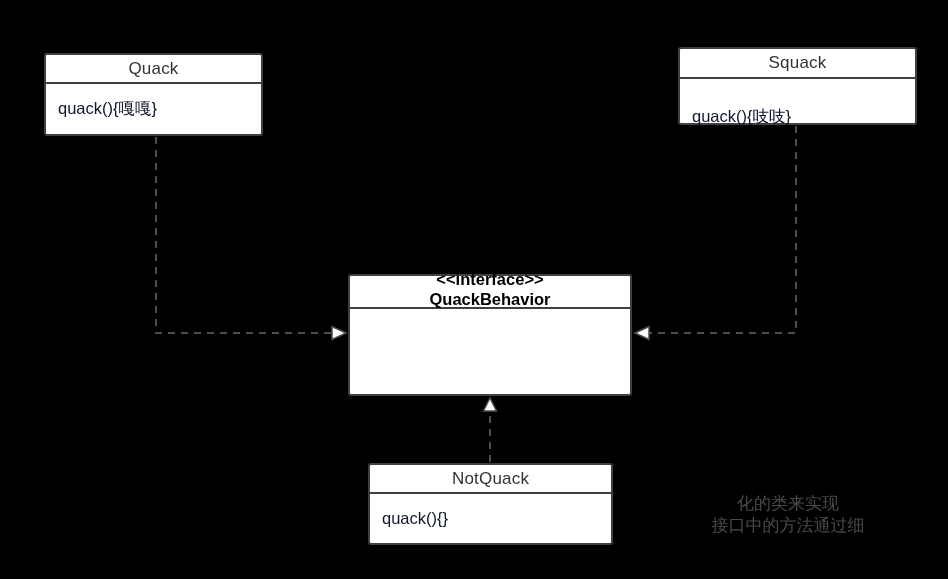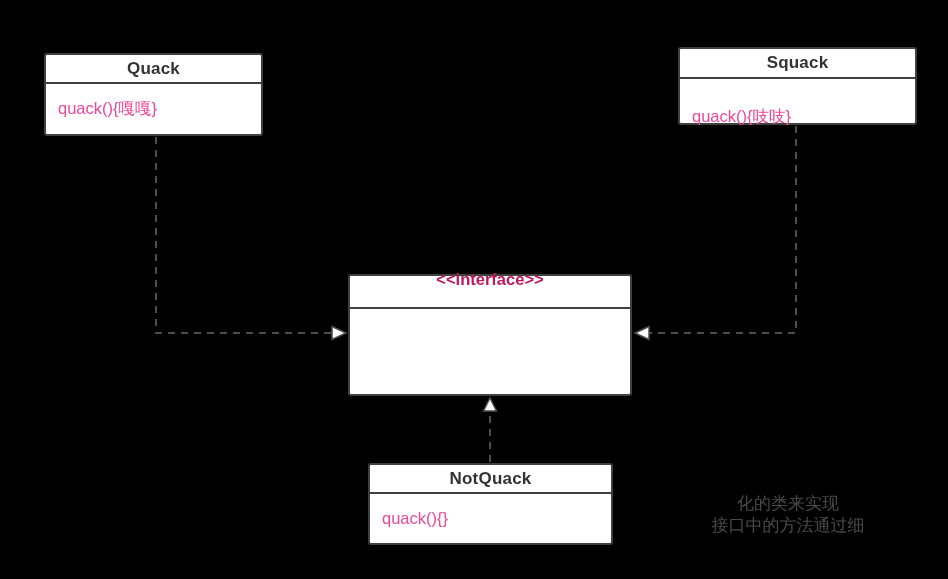--- a/index.html
+++ b/index.html
@@ -50,7 +50,7 @@
     display: flex;
     align-items: center;
     justify-content: center;
-    font-weight: bold;
+    font-weight: normal;
     font-size: 17px;
     color: #333333;
     letter-spacing: 0.2px;

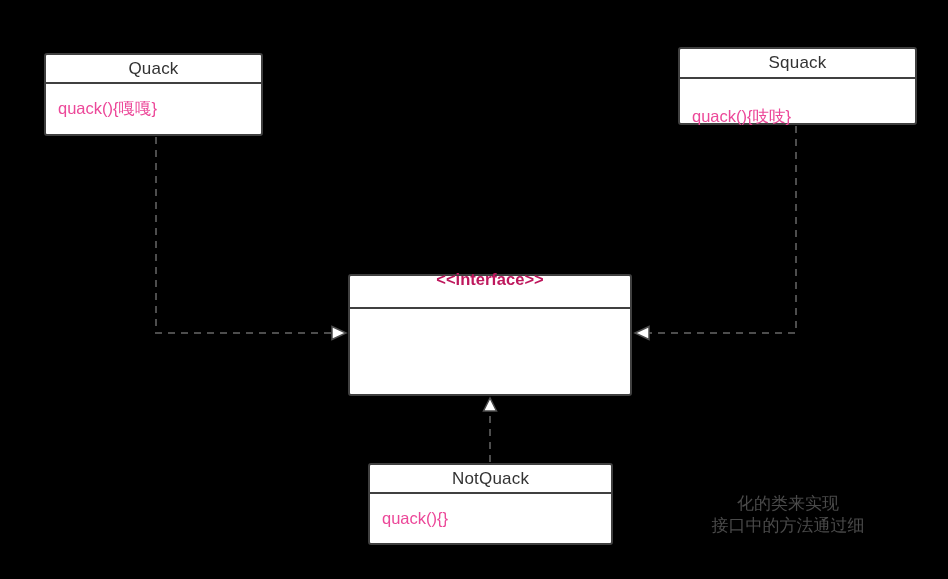--- a/index.html
+++ b/index.html
@@ -75,7 +75,7 @@
     align-items: center;
     padding-left: 12px;
     font-size: 16.5px;
-    color: #ec4899;
+    color: #0f172a;
   }
   .class-quack        { left: 44px;  top: 53px;  width: 219px; height: 83px; }
   .class-quack .uml-title { height: 29px; }

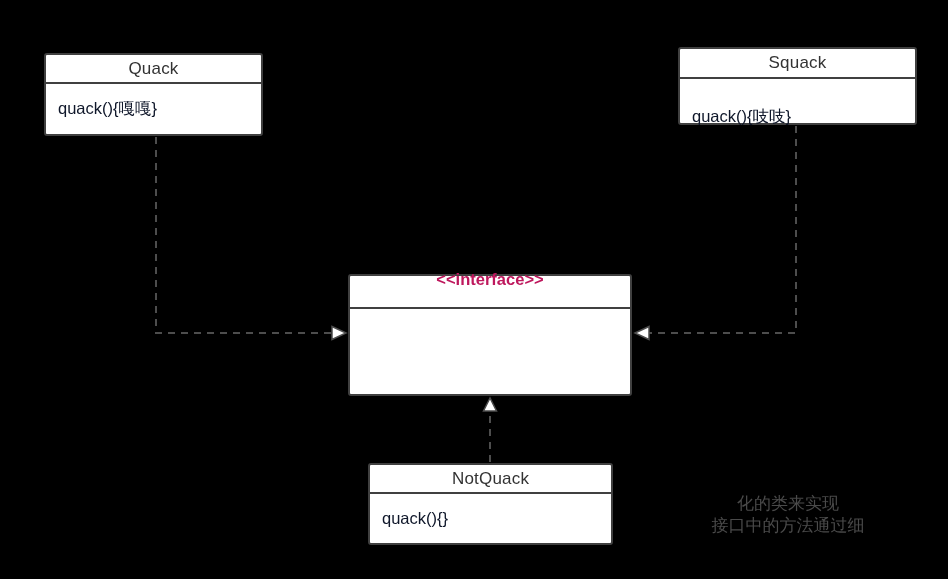--- a/index.html
+++ b/index.html
@@ -67,7 +67,7 @@
     line-height: 20px;
     font-weight: bold;
     font-size: 16.5px;
-    color: #be185d;
+    color: #000000;
   }
   .uml-body {
     flex: 1 1 auto;

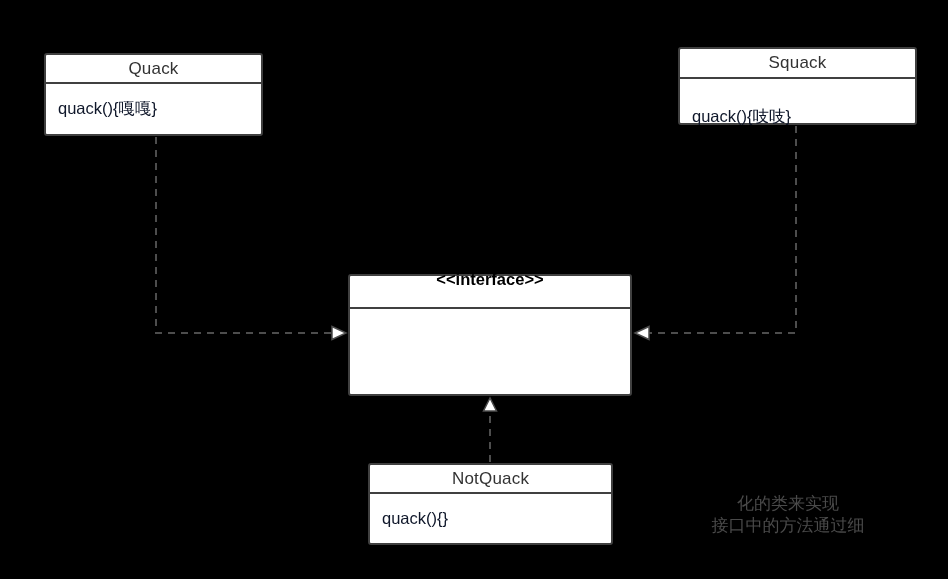--- a/index.html
+++ b/index.html
@@ -124,6 +124,7 @@
     <div class="uml-header">
       <div class="hdr-lines">
         <div>&lt;&lt;interface&gt;&gt;</div>
+        <div>QuackBehavior</div>
       </div>
     </div>
   </div>

